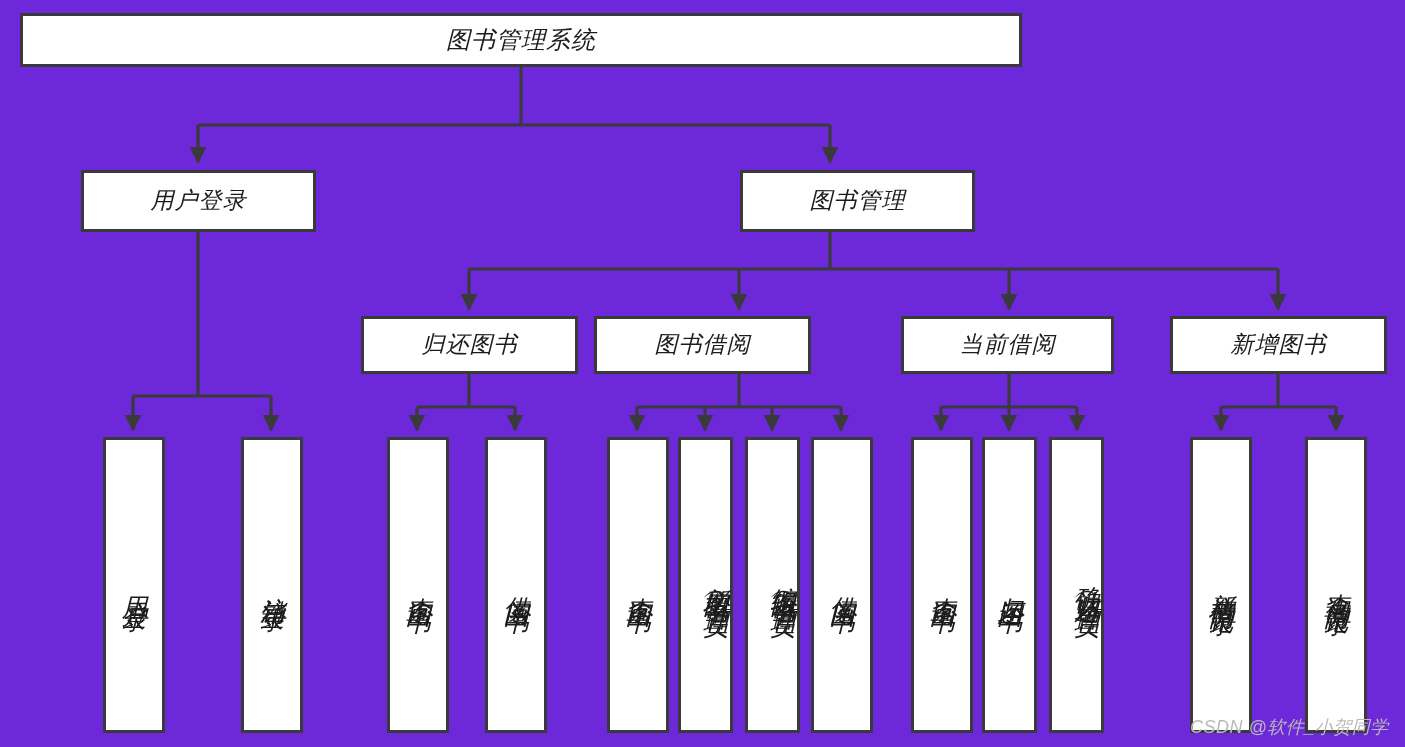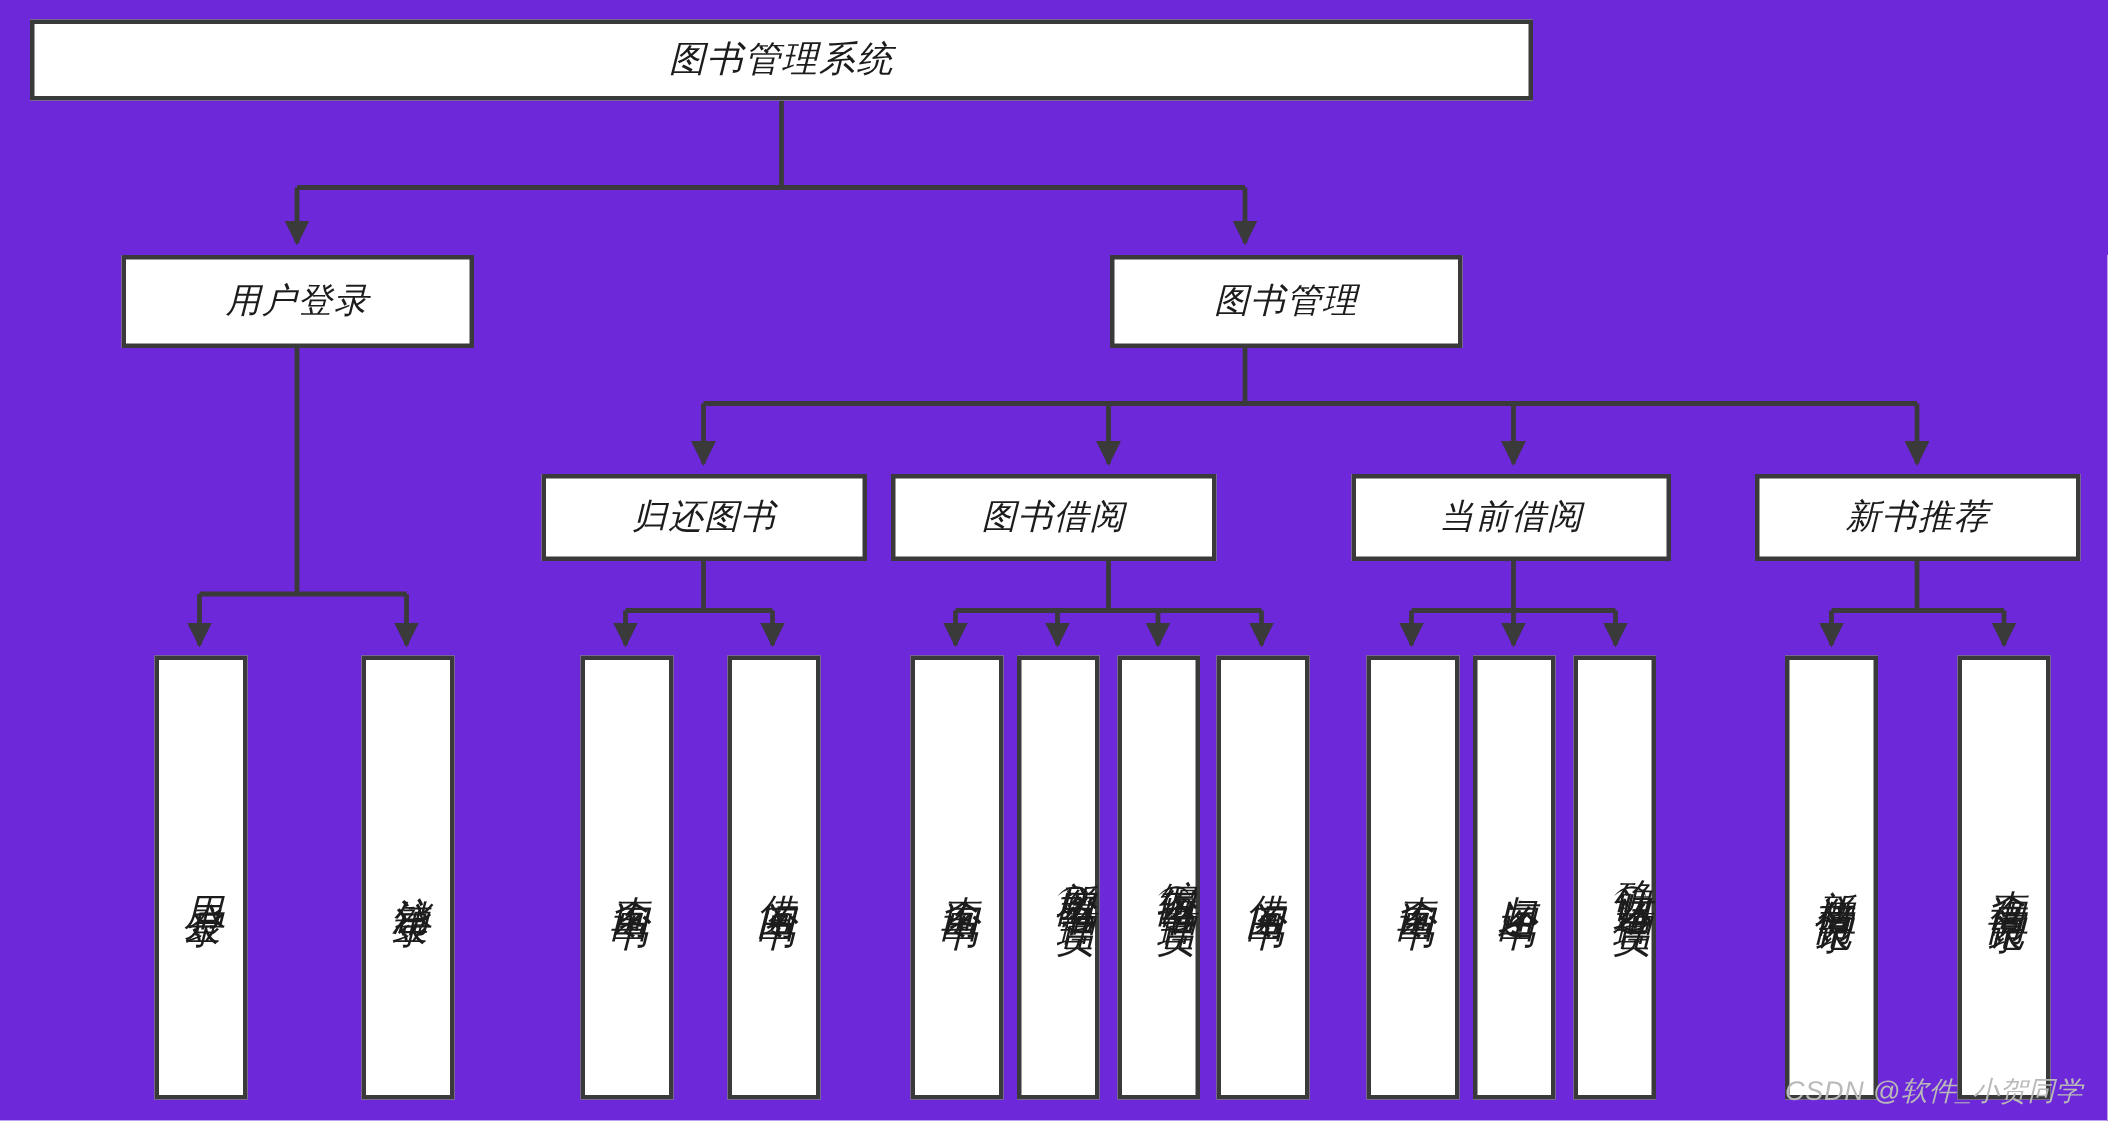--- a/index.html
+++ b/index.html
@@ -130,7 +130,7 @@
   <div class="node horiz" style="left:361px; top:316px; width:217px; height:58px;">归还图书</div>
   <div class="node horiz" style="left:594px; top:316px; width:217px; height:58px;">图书借阅</div>
   <div class="node horiz" style="left:901px; top:316px; width:213px; height:58px;">当前借阅</div>
-  <div class="node horiz" style="left:1170px; top:316px; width:217px; height:58px;">新书推荐</div>
+  <div class="node horiz" style="left:1170px; top:316px; width:217px; height:58px;">新增图书</div>
 
   <div class="node vert midalign" style="left:103px; top:437px; width:62px; height:296px;">用户登录</div>
   <div class="node vert midalign" style="left:241px; top:437px; width:62px; height:296px;">注销登录</div>

